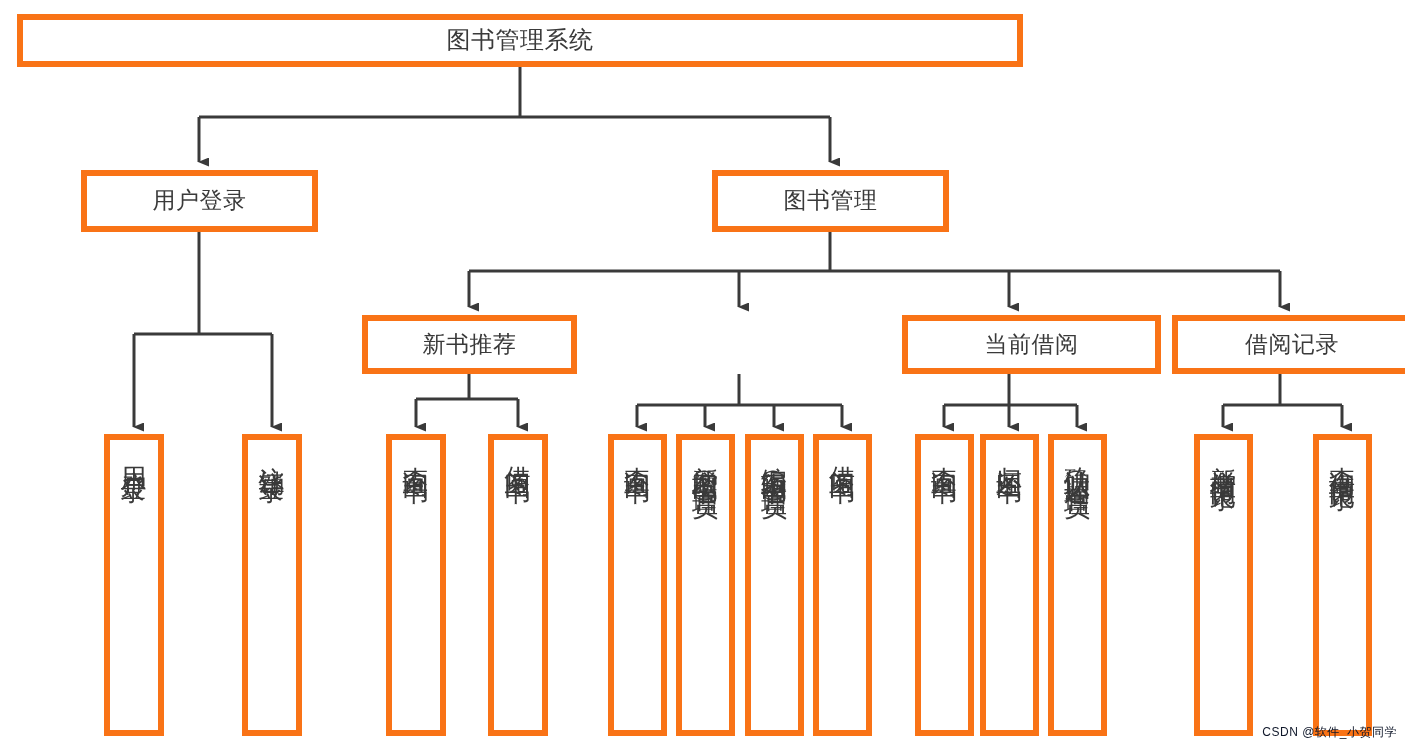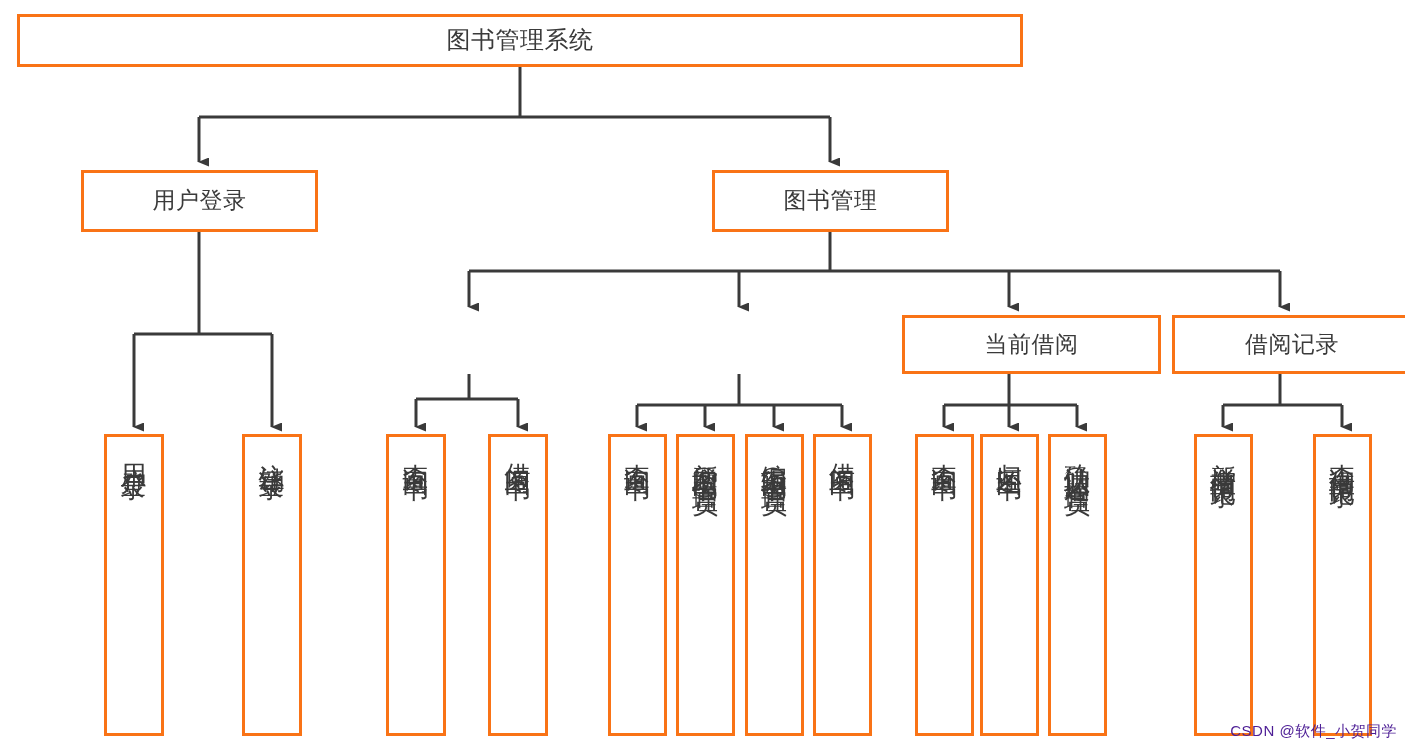--- a/index.html
+++ b/index.html
@@ -28,7 +28,7 @@
   .node {
     position: absolute;
     box-sizing: border-box;
-    border: 3px solid #f97316;
+    border: 6px solid #f97316;
     background: #ffffff;
     display: flex;
     align-items: center;

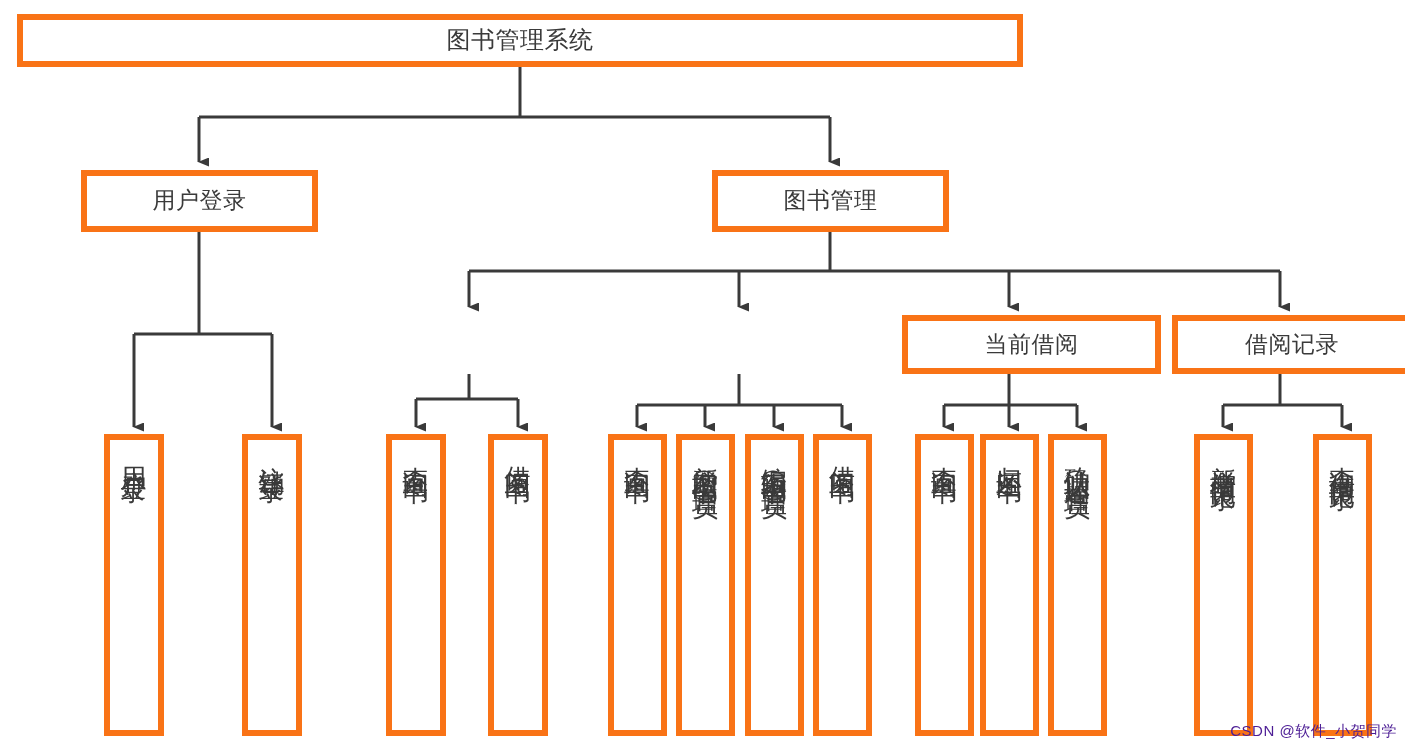--- a/index.html
+++ b/index.html
@@ -141,6 +141,9 @@
     <span class="node-label">图书管理</span>
   </div>
 
+  <div class="node horiz" style="left:362px; top:315px; width:215px; height:59px;">
+    <span class="node-label">新书推荐</span>
+  </div>
   <div class="node horiz" style="left:902px; top:315px; width:259px; height:59px;">
     <span class="node-label">当前借阅</span>
   </div>

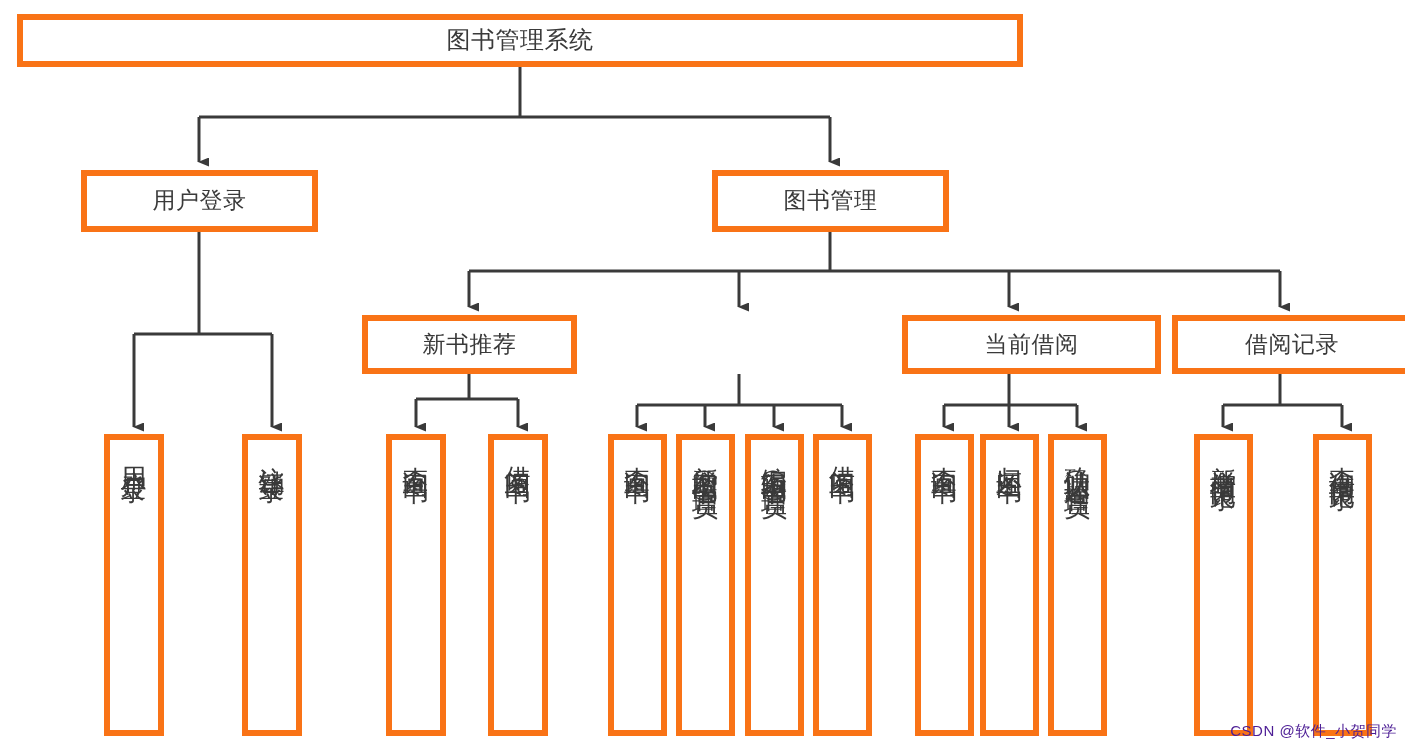--- a/index.html
+++ b/index.html
@@ -68,8 +68,8 @@
     position: absolute;
     right: 8px;
     bottom: 6px;
-    font-size: 15px;
-    color: #4c1d95;
+    font-size: 12px;
+    color: #0f172a;
     letter-spacing: 0.5px;
     user-select: none;
     white-space: nowrap;

